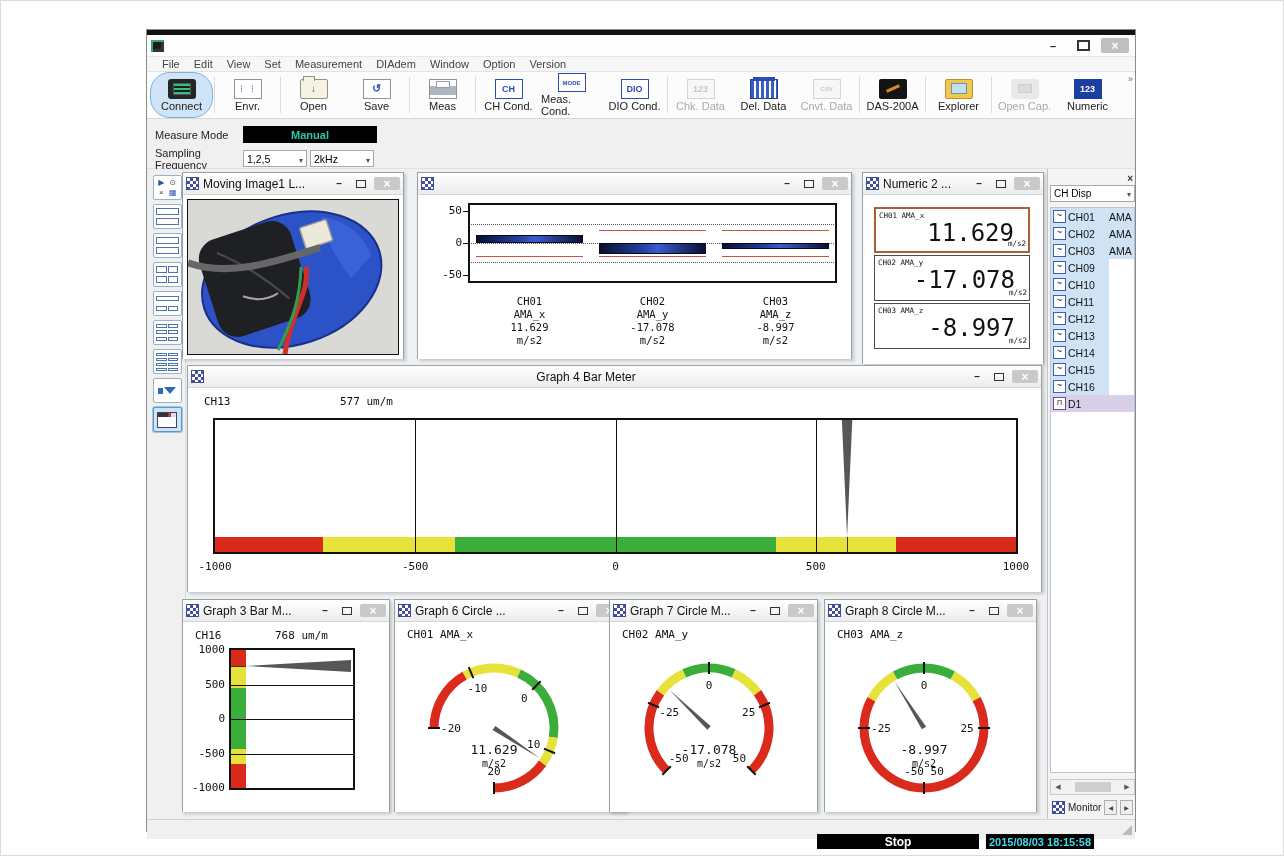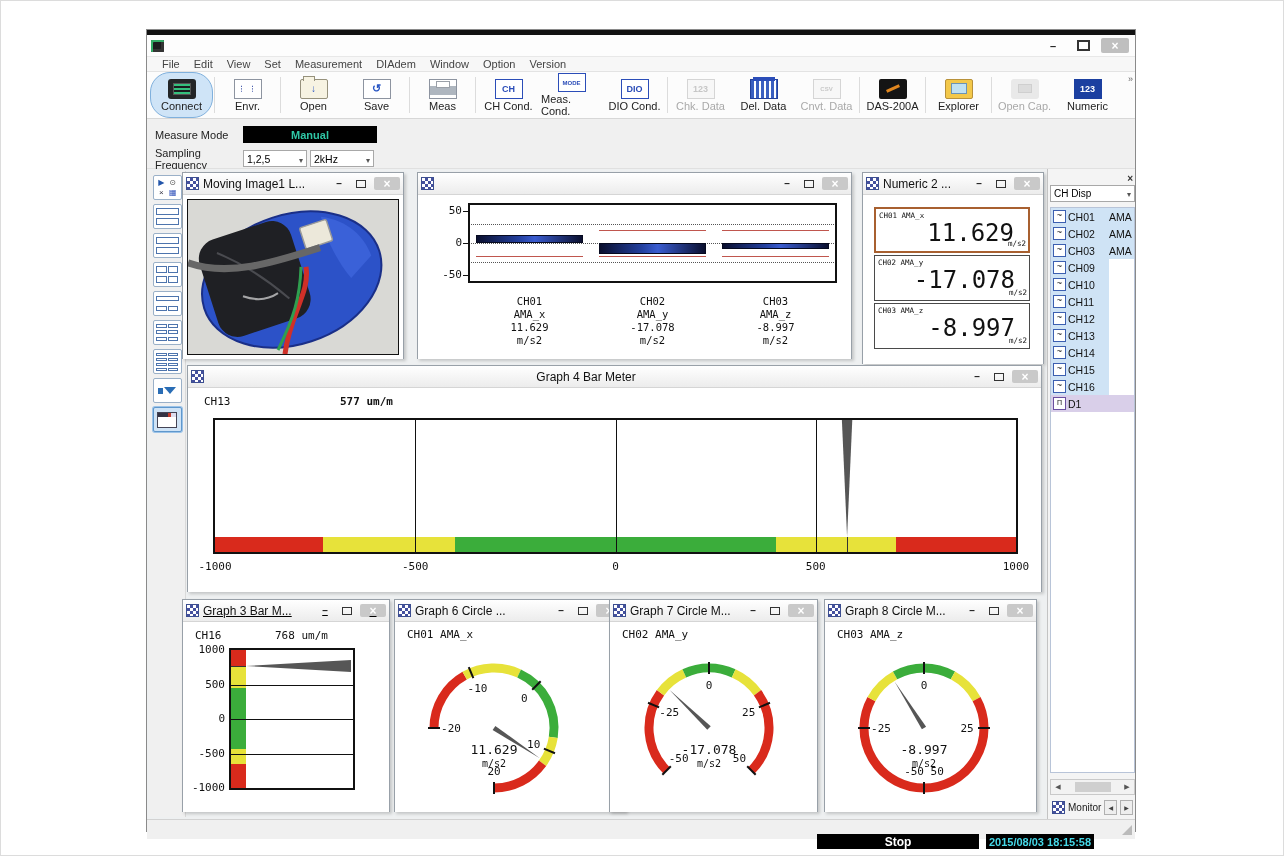--- a/index.html
+++ b/index.html
@@ -462,7 +462,7 @@
       </div>
       <div class="panel-body">
         <span class="meter-label mono" style="left:16px;top:7px;">CH13</span>
-        <span class="meter-label mono" style="left:152px;top:7px;font-weight:bold;"><span>577</span>&nbsp;<span>um/m</span></span>
+        <span class="meter-label mono" style="left:152px;top:7px;"><span>577</span>&nbsp;<span>um/m</span></span>
         <div class="chart-host">
               <div class="plotbox" style="left: 25px; top: 30px; width: 805px; height: 136px;"></div>
               <div style="position: absolute; left: 27px; top: 149px; width: 108.135px; height: 15px; background: rgb(217, 42, 28);"></div>

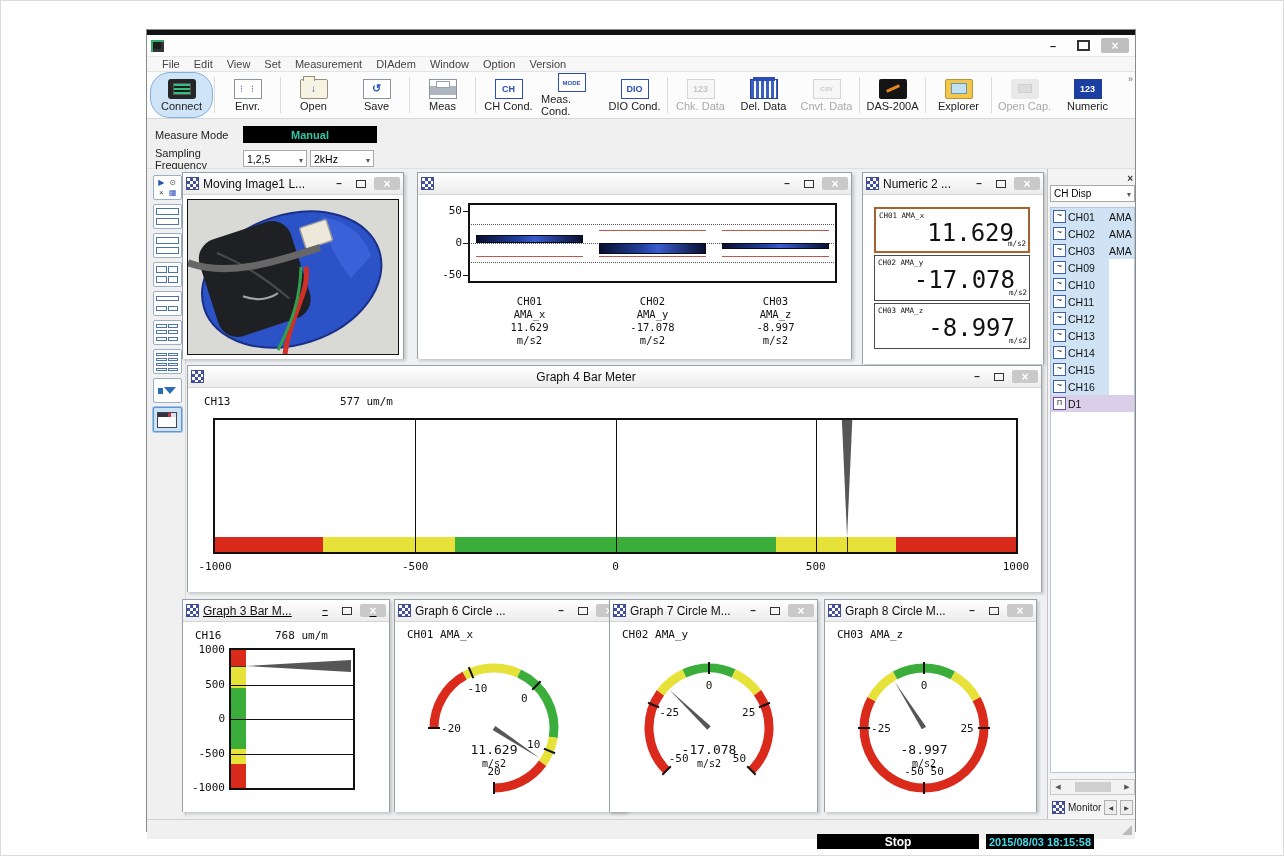--- a/index.html
+++ b/index.html
@@ -102,7 +102,7 @@
   .p-graph2 {left:270px;top:3px;  width:435px;height:187px;}
   .p-numeric{left:715px;top:3px;  width:182px;height:192px;}
   .p-graph4 {left:40px; top:196px;width:855px;height:227px;}
-  .p-graph3 {left:35px; top:430px;width:208px;height:213px;text-decoration:underline;}
+  .p-graph3 {left:35px; top:430px;width:208px;height:213px;}
   .p-graph6 {left:247px;top:430px;width:232px;height:213px;}
   .p-graph7 {left:462px;top:430px;width:209px;height:213px;}
   .p-graph8 {left:677px;top:430px;width:213px;height:213px;}

